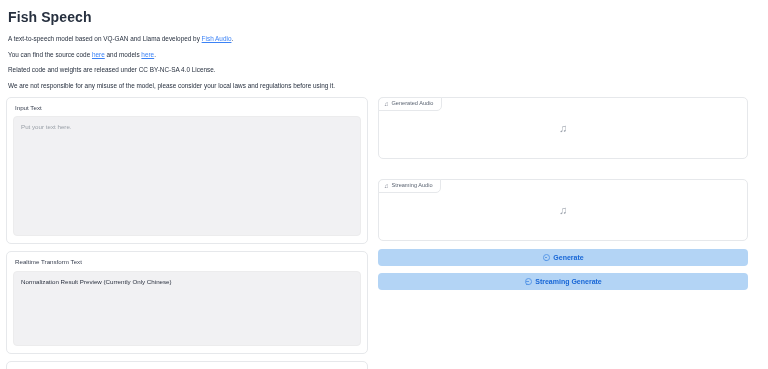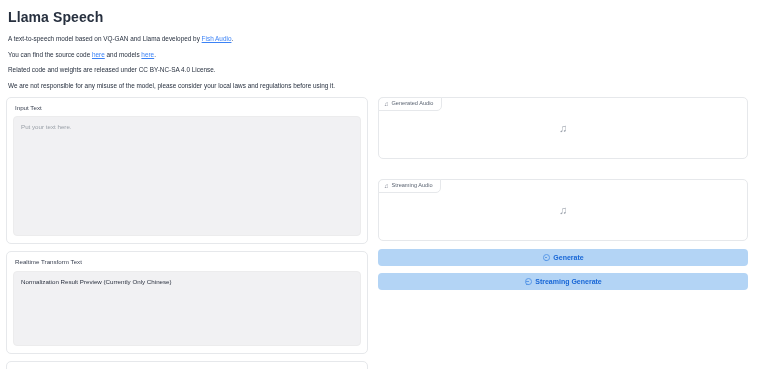--- a/index.html
+++ b/index.html
@@ -184,7 +184,7 @@
 
 <div class="page">
 
-  <div class="title">Llama Speech</div>
+  <div class="title">Fish Speech</div>
 
   <p class="intro-line">
     <span>A text-to-speech model based on VQ-GAN and Llama developed by </span><a href="#">Fish Audio</a><span>.</span>

